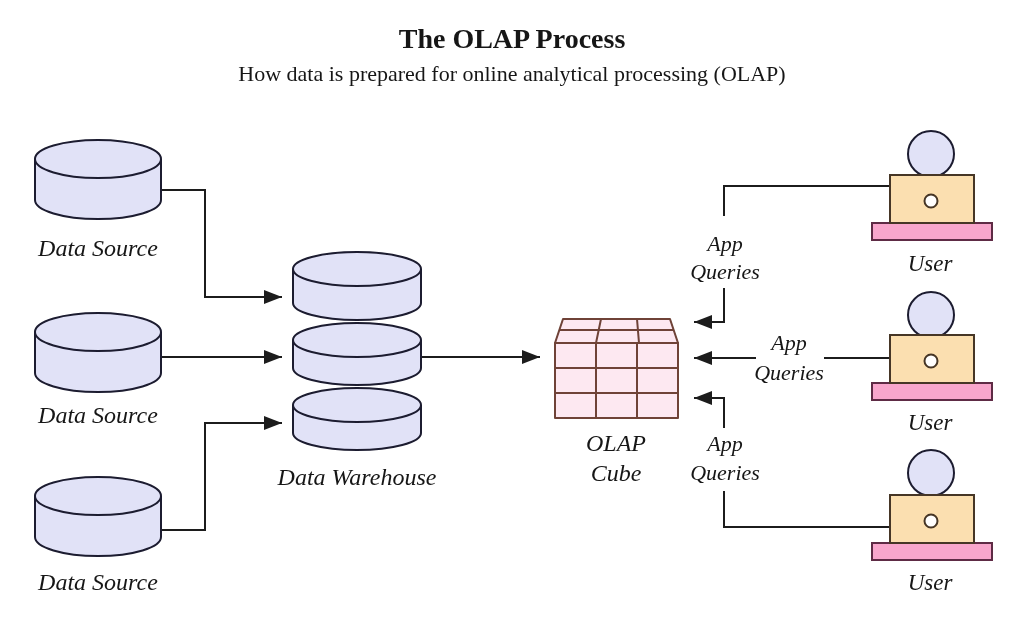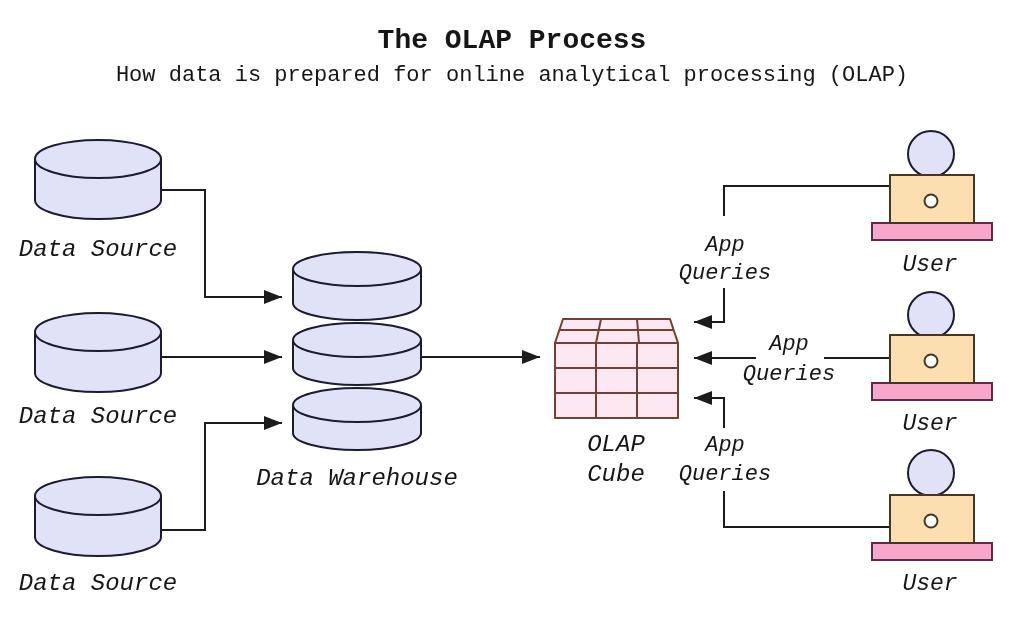--- a/index.html
+++ b/index.html
@@ -7,7 +7,7 @@
     position:relative;
     width:1024px;height:632px;
     background:var(--background,#fff);
-    font-family:Liberation Mono, monospace;
+    font-family:Liberation Serif, serif;
     overflow:hidden;
   }
   svg{display:block;}

